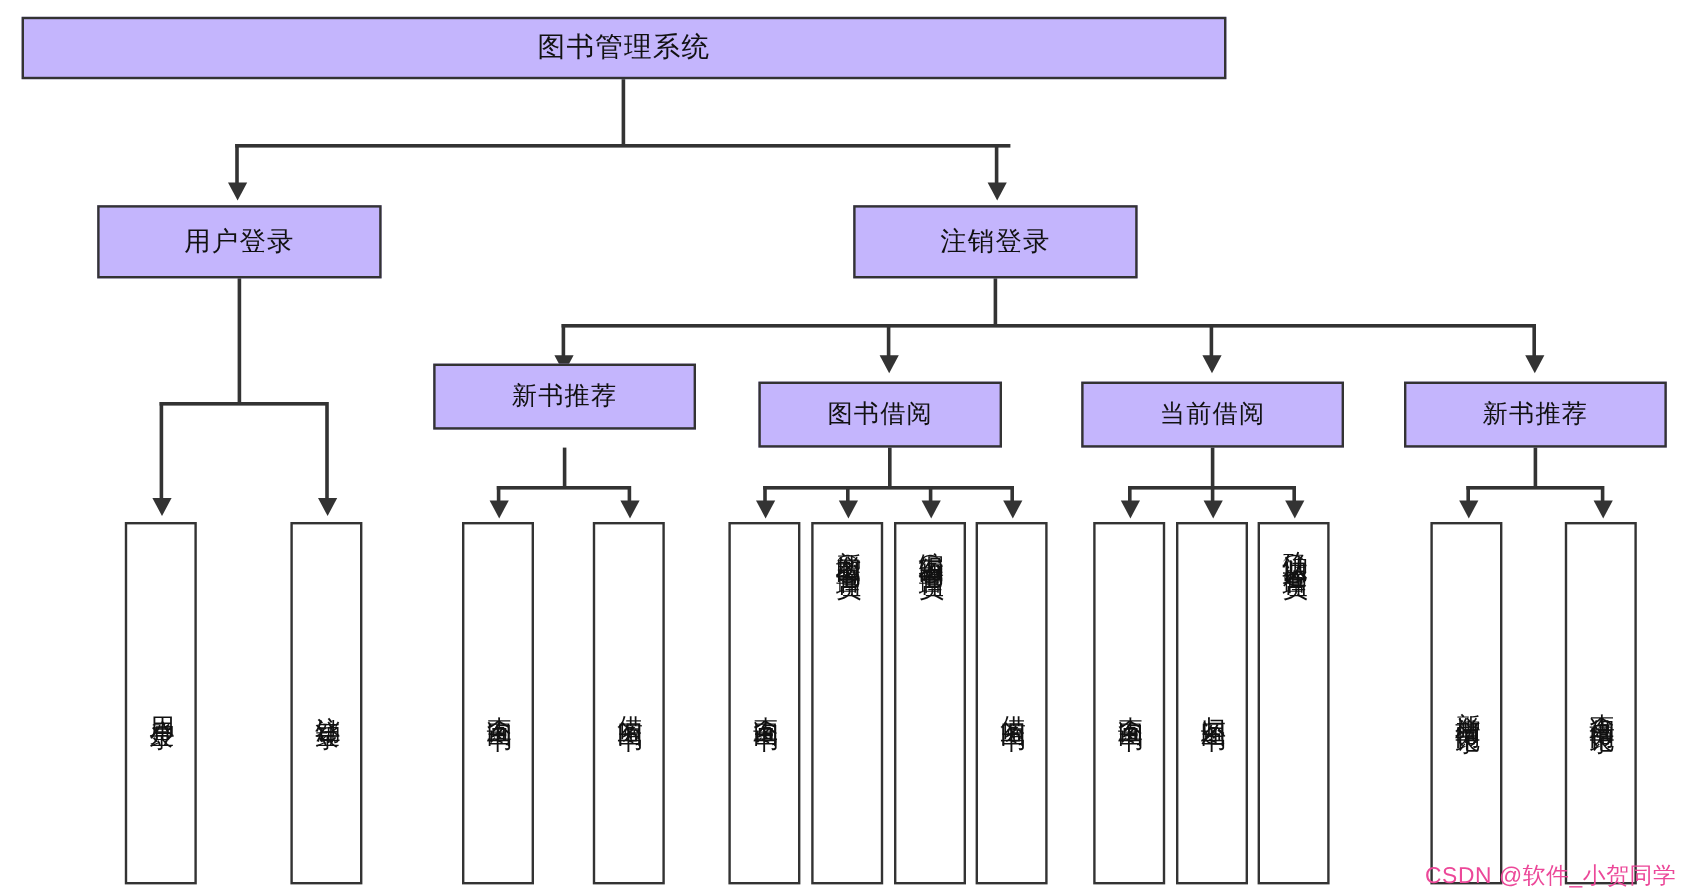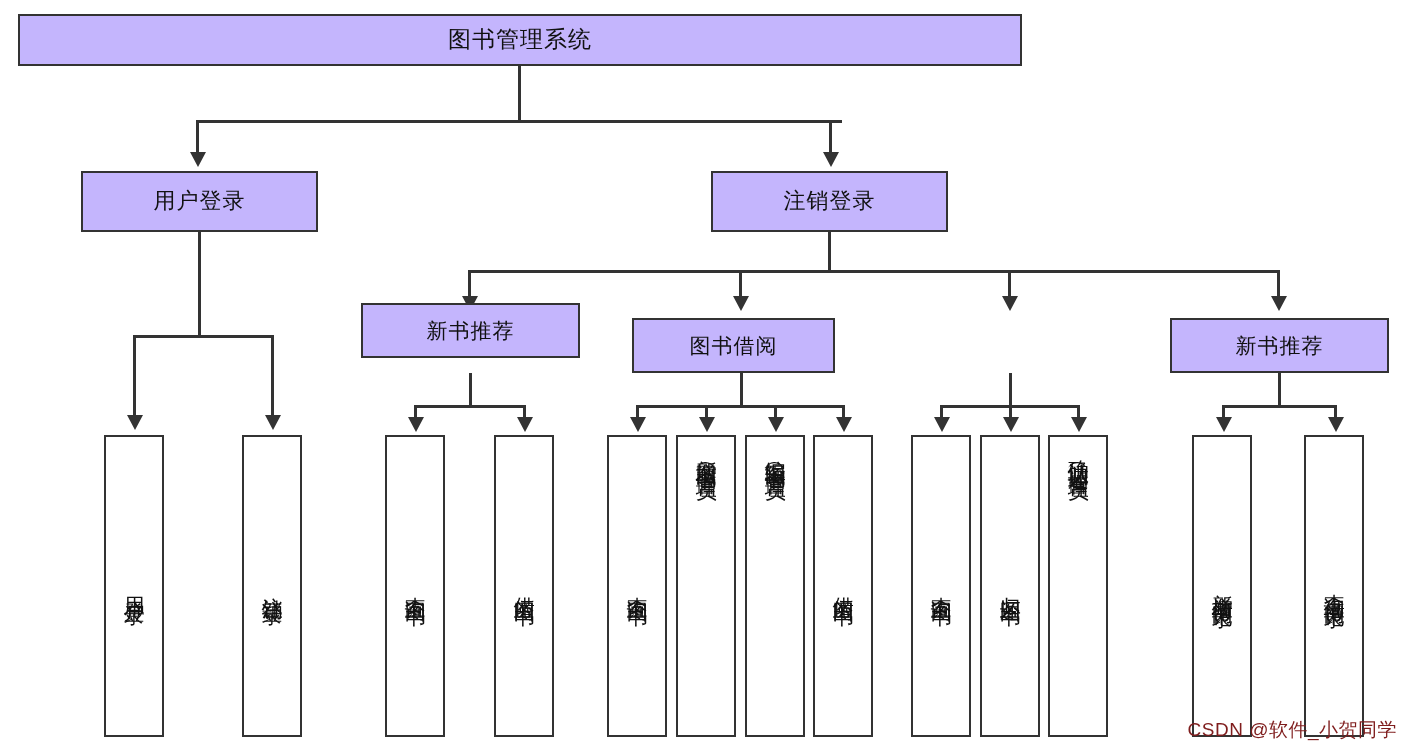--- a/index.html
+++ b/index.html
@@ -151,6 +151,9 @@
   </div>
   <div class="node lvl3" style="left:632px; top:318px; width:203px; height:55px;">
     <span class="node-label">图书借阅</span>
+  </div>
+  <div class="node lvl3" style="left:901px; top:318px; width:219px; height:55px;">
+    <span class="node-label">当前借阅</span>
   </div>
   <div class="node lvl3" style="left:1170px; top:318px; width:219px; height:55px;">
     <span class="node-label">新书推荐</span>

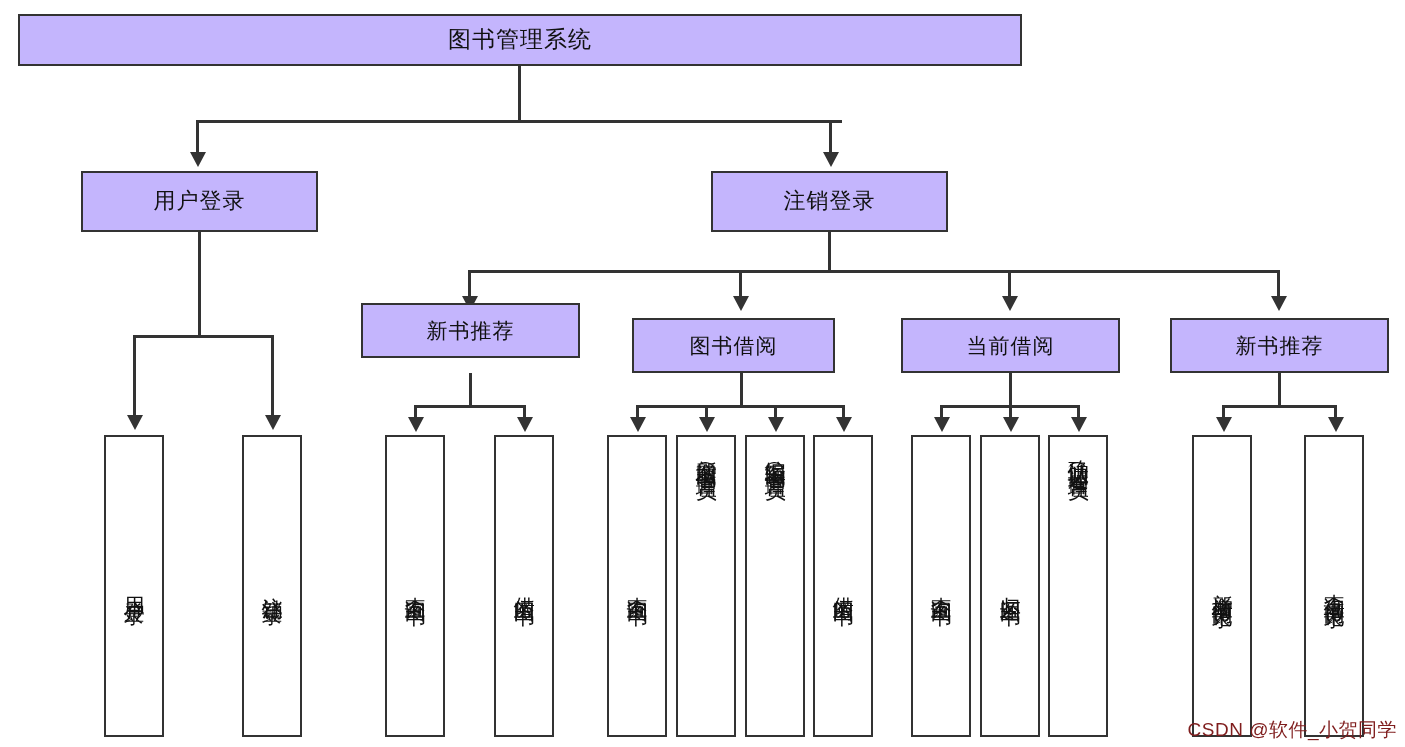--- a/index.html
+++ b/index.html
@@ -91,7 +91,7 @@
     right: 8px;
     bottom: 4px;
     font-size: 19px;
-    color: #7f1d1d;
+    color: #ec4899;
     letter-spacing: 0.5px;
     white-space: nowrap;
     user-select: none;

